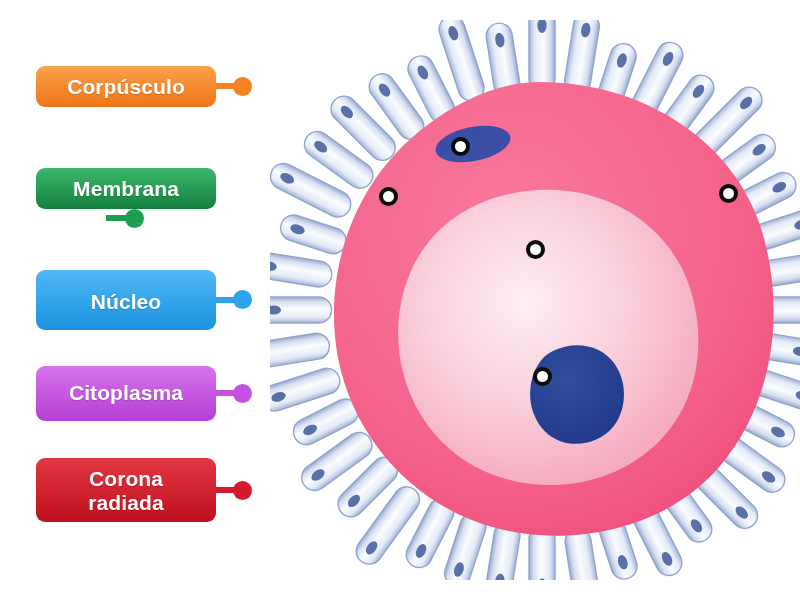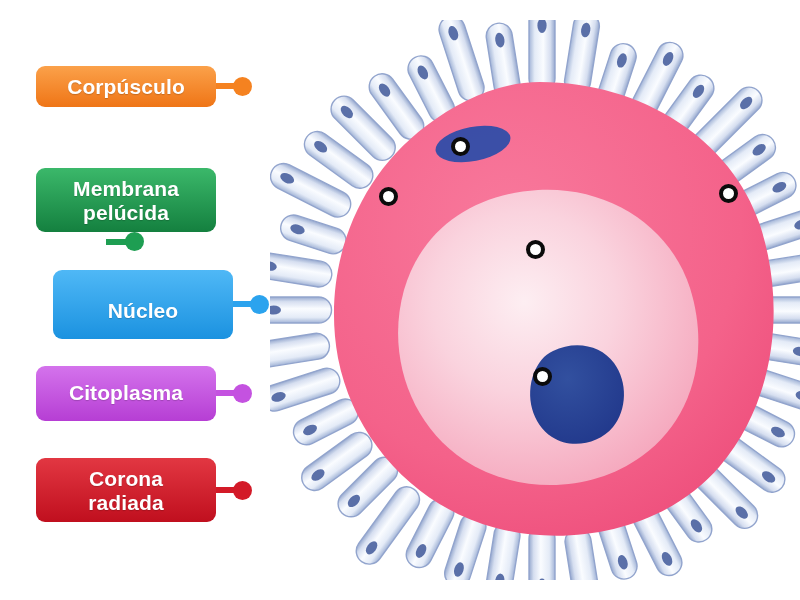--- a/index.html
+++ b/index.html
@@ -324,7 +324,6 @@
   <div class="label-row" style="left:36px; top:168px;flex-direction:column;">
     <div class="label-box two-line" style="background:linear-gradient(#3BB86A,#14803F);">
       <div>Membrana</div>
-      <div>pelúcida</div>
     </div>
     <div class="connector">
       <div class="stem" style="background:#1E9E52;"></div>

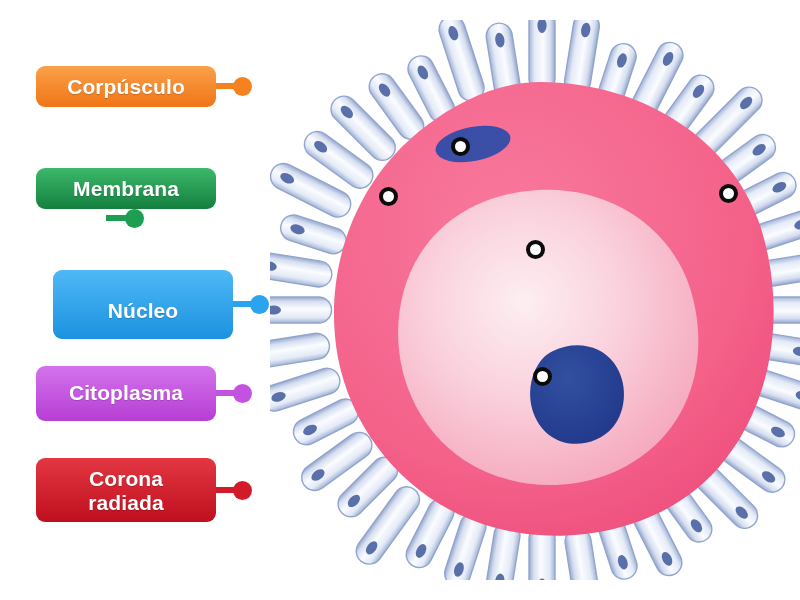--- a/index.html
+++ b/index.html
@@ -332,7 +332,7 @@
   </div>
 
   <div class="label-row" style="left:36px; top:270px;">
-    <div class="label-box" style="background:linear-gradient(#4FB8F6,#1B92E0); padding-top:29px; padding-bottom:16px;margin-left:17px;">
+    <div class="label-box" style="background:linear-gradient(#4FB8F6,#1B92E0); padding-top:20px; padding-bottom:16px;">
       <div>Núcleo</div>
     </div>
     <div class="connector">

